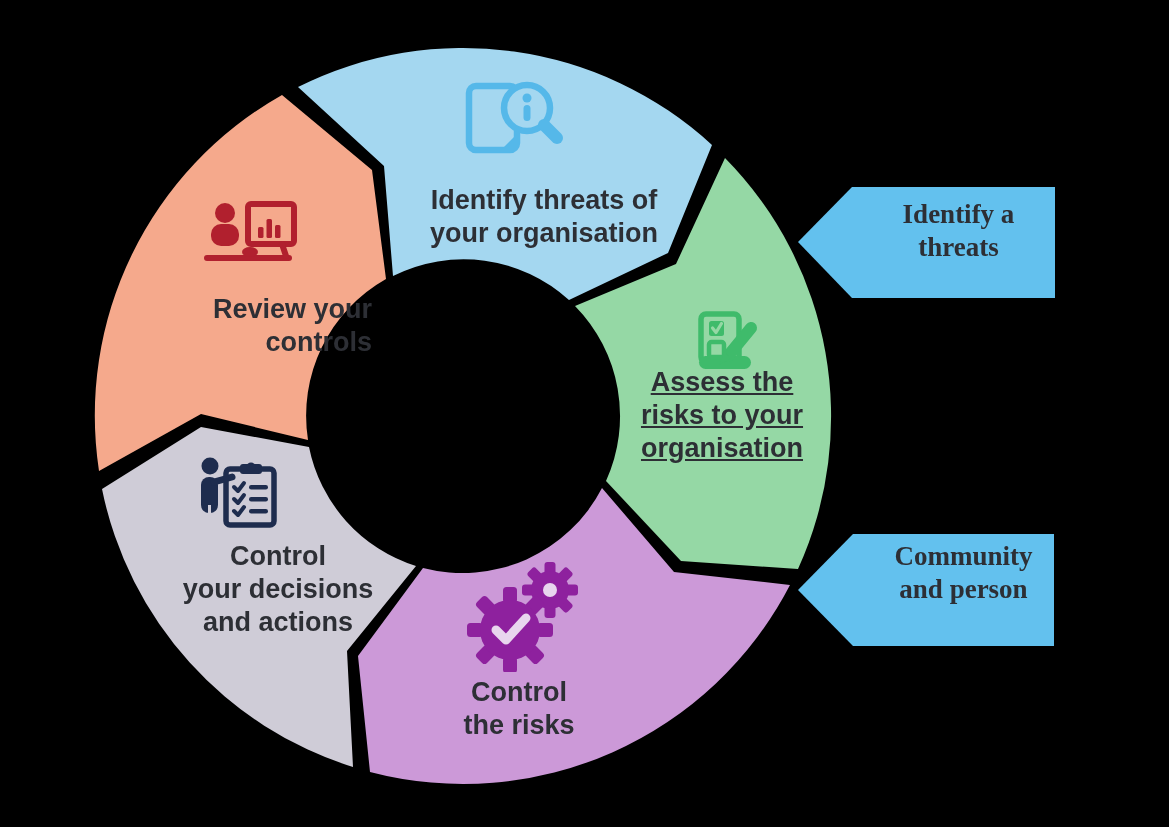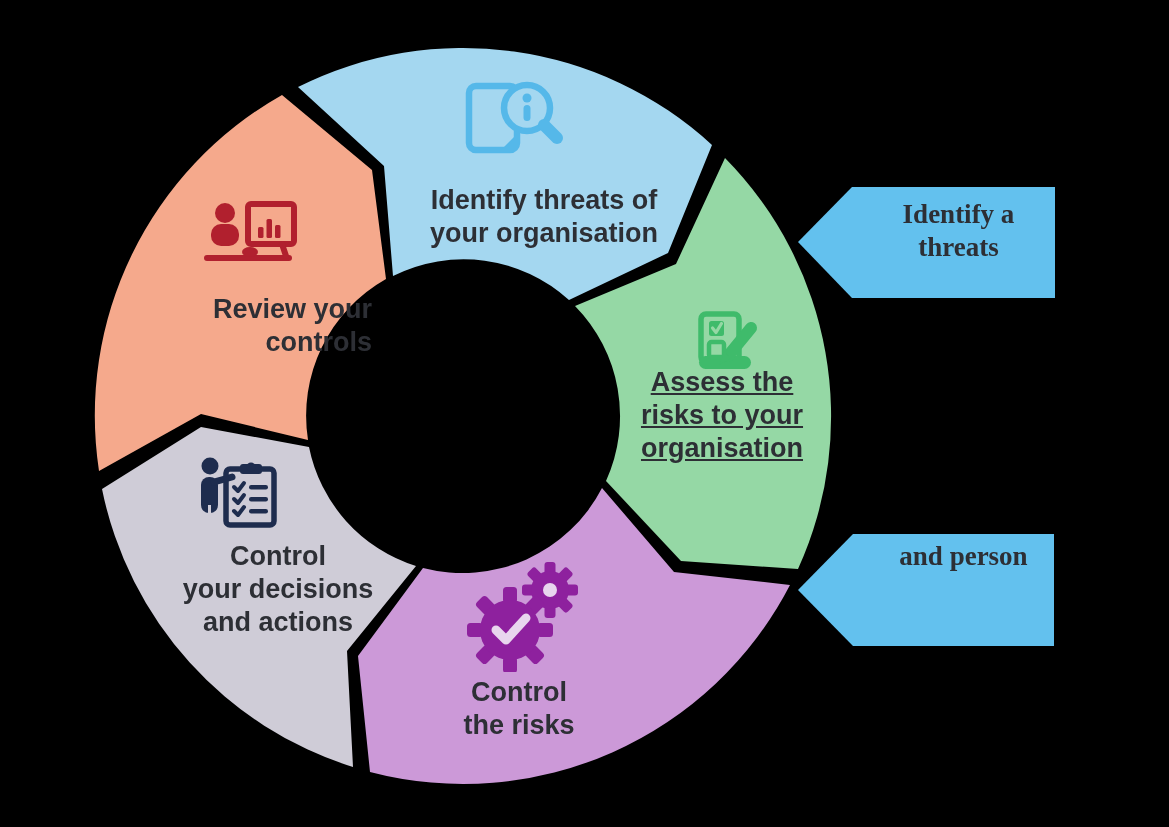--- a/index.html
+++ b/index.html
@@ -141,6 +141,7 @@
   </div>
 
   <div class="label left" style="left:871px;top:540px;width:185px;">
+    <div>Community</div>
     <div>and person</div>
   </div>
 

